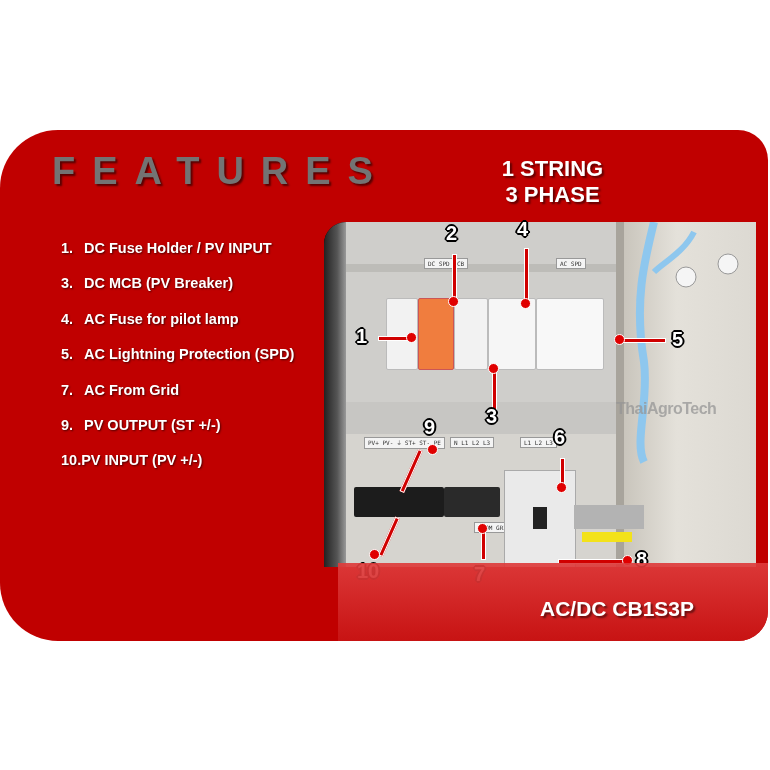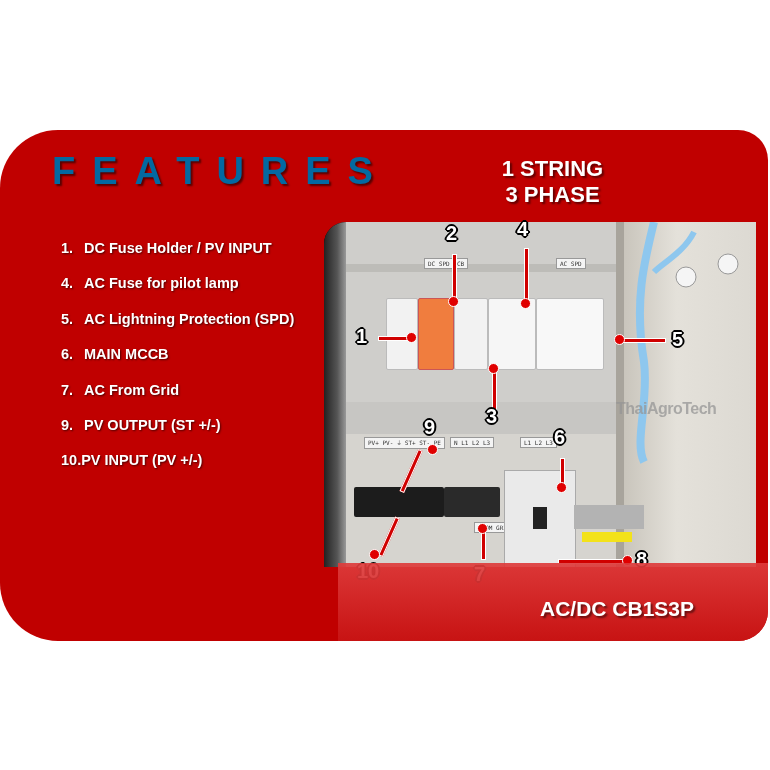--- a/index.html
+++ b/index.html
@@ -9,7 +9,7 @@
   .card { position:absolute; left:0; top:130px; width:768px; height:511px;
           background:#c00000; border-radius:58px 30px 30px 58px; overflow:hidden; }
 
-  .title { position:absolute; left:52px; top:150px; color:#0369a1; font-weight:bold;
+  .title { position:absolute; left:52px; top:150px; color:#737373; font-weight:bold;
            font-size:38px; letter-spacing:17px; text-shadow:2px 2px 2px rgba(0,0,0,0.55); }
 
   .subtitle { position:absolute; left:470px; width:165px; text-align:center; color:#fff;

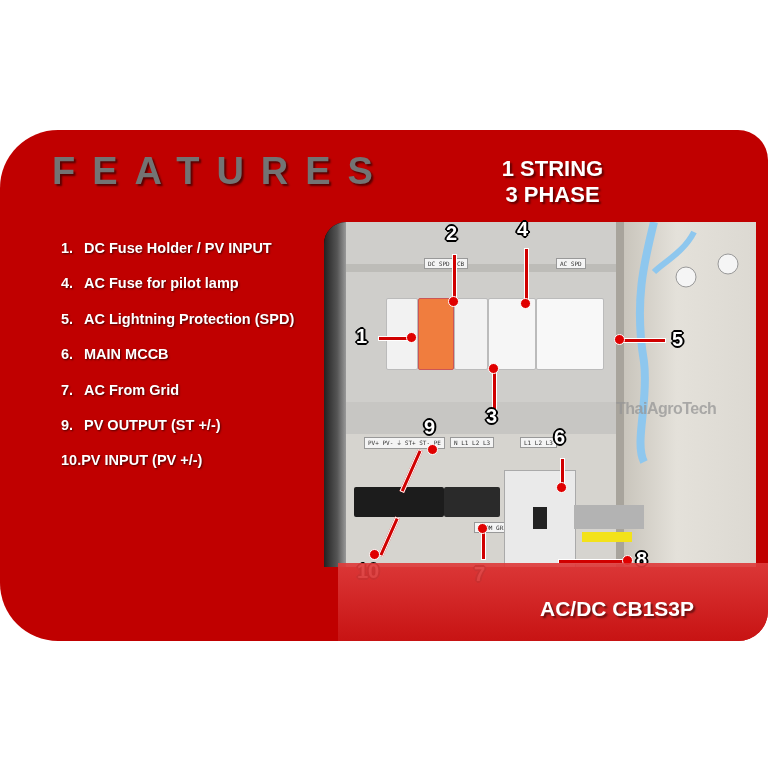--- a/index.html
+++ b/index.html
@@ -75,6 +75,7 @@
 
 <ul class="features">
   <li><span class="num">1.</span><span>DC Fuse Holder / PV INPUT</span></li>
+  <li><span class="num">3.</span><span>DC MCB (PV Breaker)</span></li>
   <li><span class="num">4.</span><span>AC Fuse for pilot lamp</span></li>
   <li><span class="num">5.</span><span>AC Lightning Protection (SPD)</span></li>
   <li><span class="num">6.</span><span>MAIN MCCB</span></li>

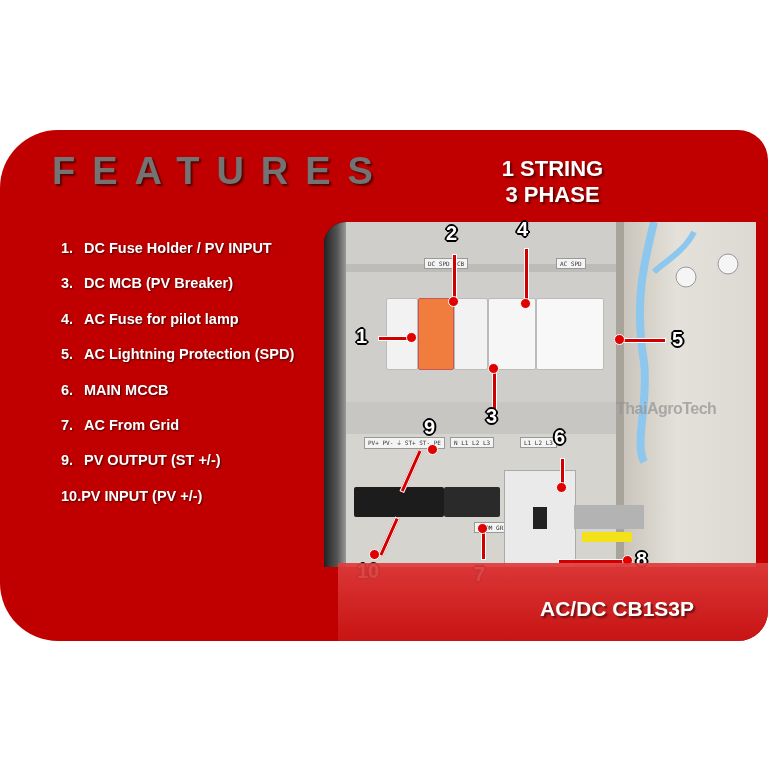--- a/index.html
+++ b/index.html
@@ -78,7 +78,6 @@
   <li><span class="num">3.</span><span>DC MCB (PV Breaker)</span></li>
   <li><span class="num">4.</span><span>AC Fuse for pilot lamp</span></li>
   <li><span class="num">5.</span><span>AC Lightning Protection (SPD)</span></li>
-  <li><span class="num">6.</span><span>MAIN MCCB</span></li>
   <li><span class="num">7.</span><span>AC From Grid</span></li>
   <li><span class="num">9.</span><span>PV OUTPUT (ST +/-)</span></li>
   <li class="wide"><span class="num">10.</span><span>PV INPUT (PV +/-)</span></li>

